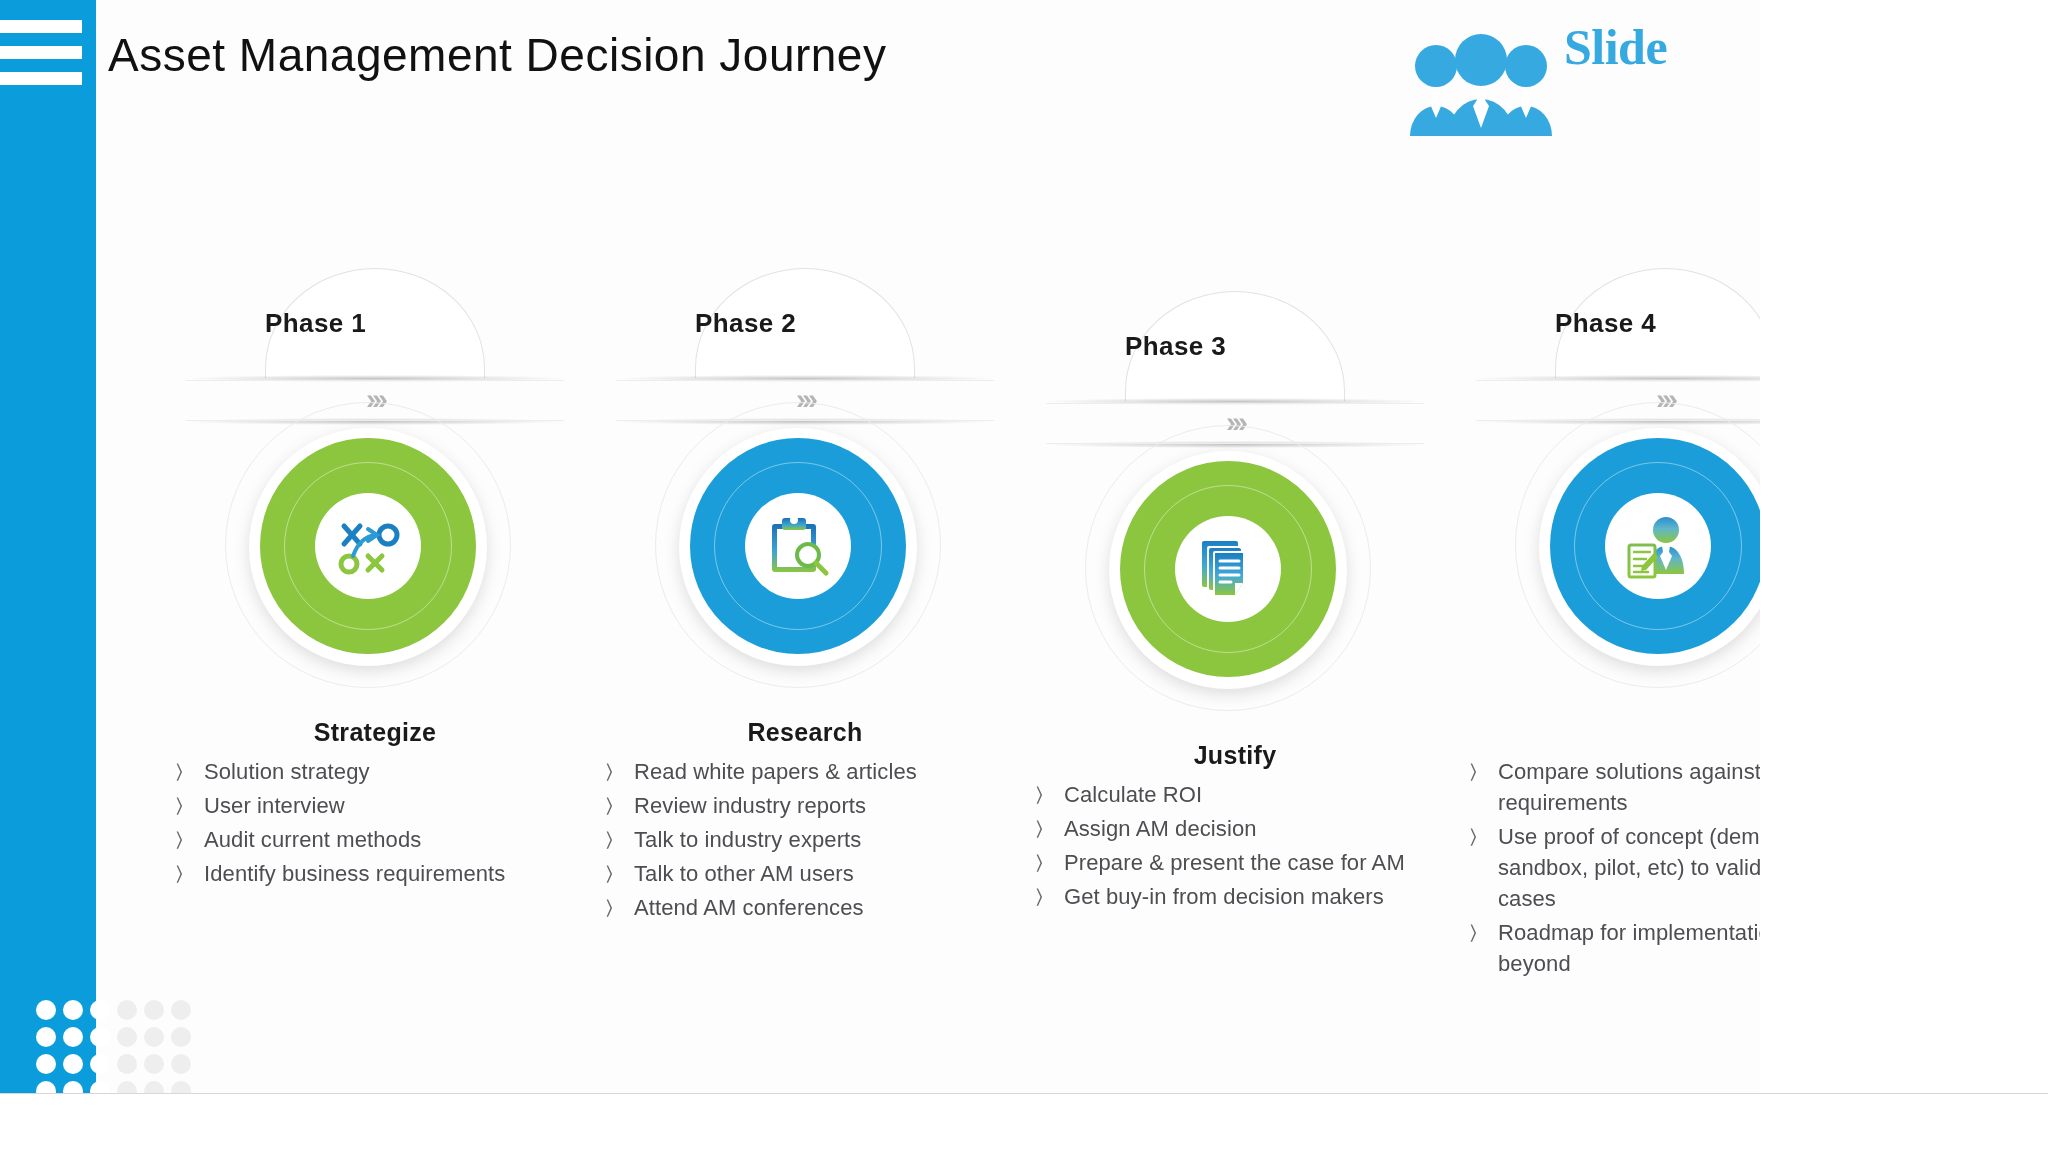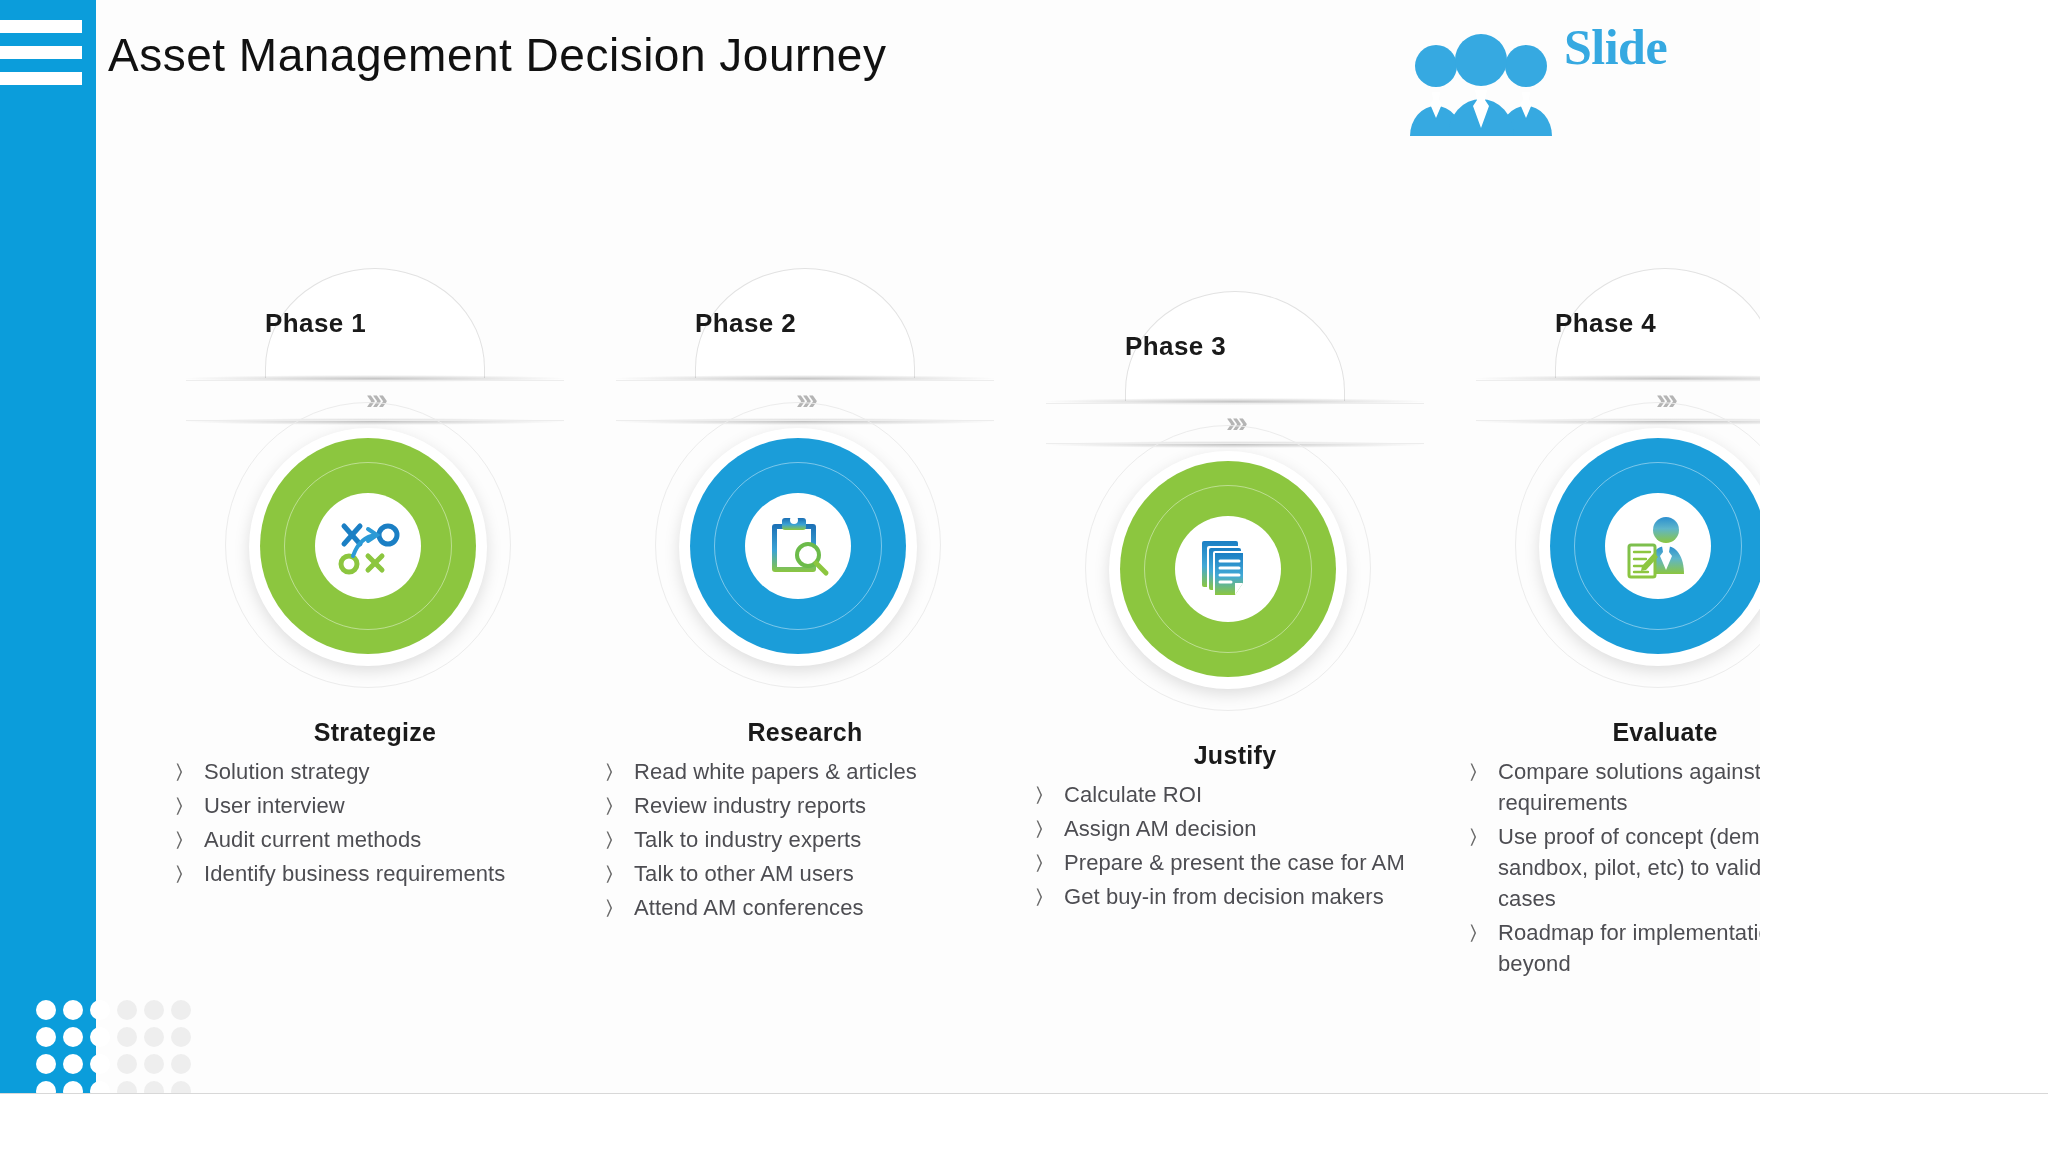--- a/index.html
+++ b/index.html
@@ -460,7 +460,6 @@
         </div>
       </div>
     </div>
-    <div class="col-heading">Evaluate</div>
     <div class="bullets">
         <div class="bullet">
           <span class="bullet-mark">〉</span>

